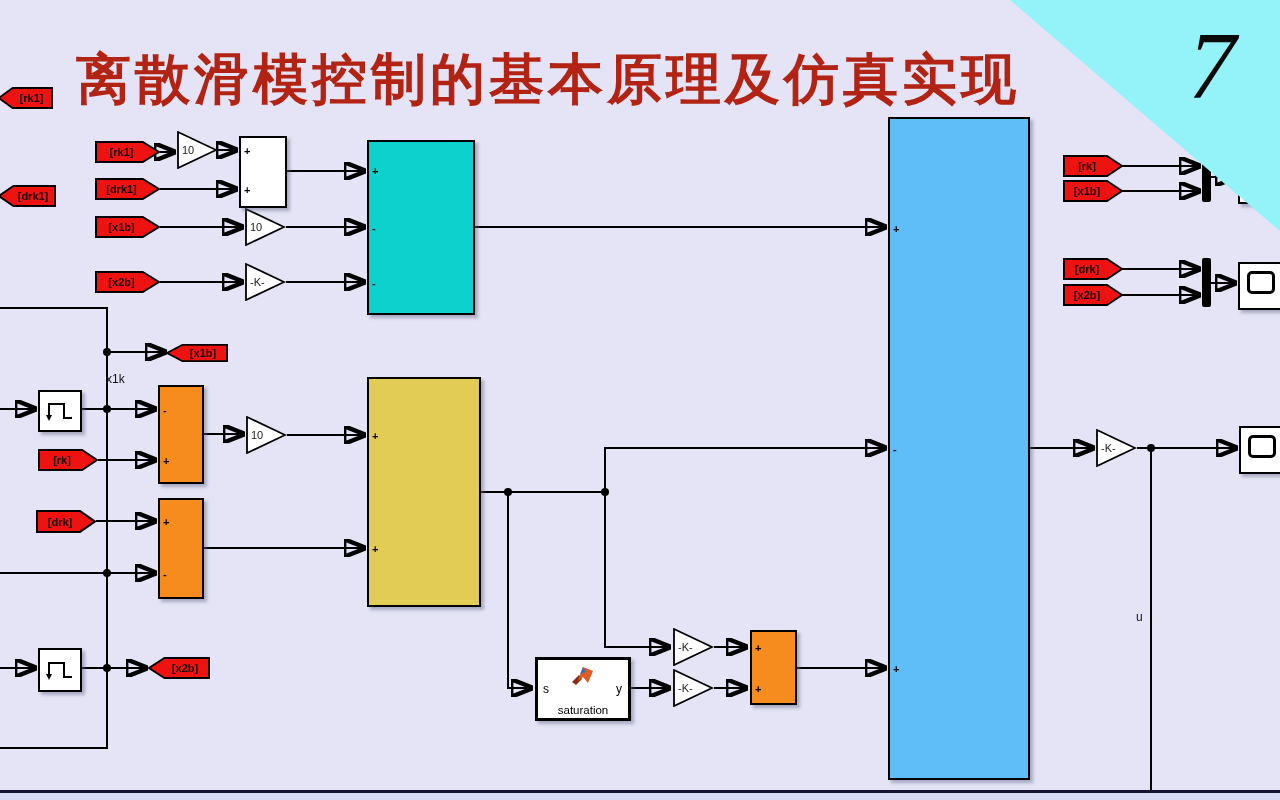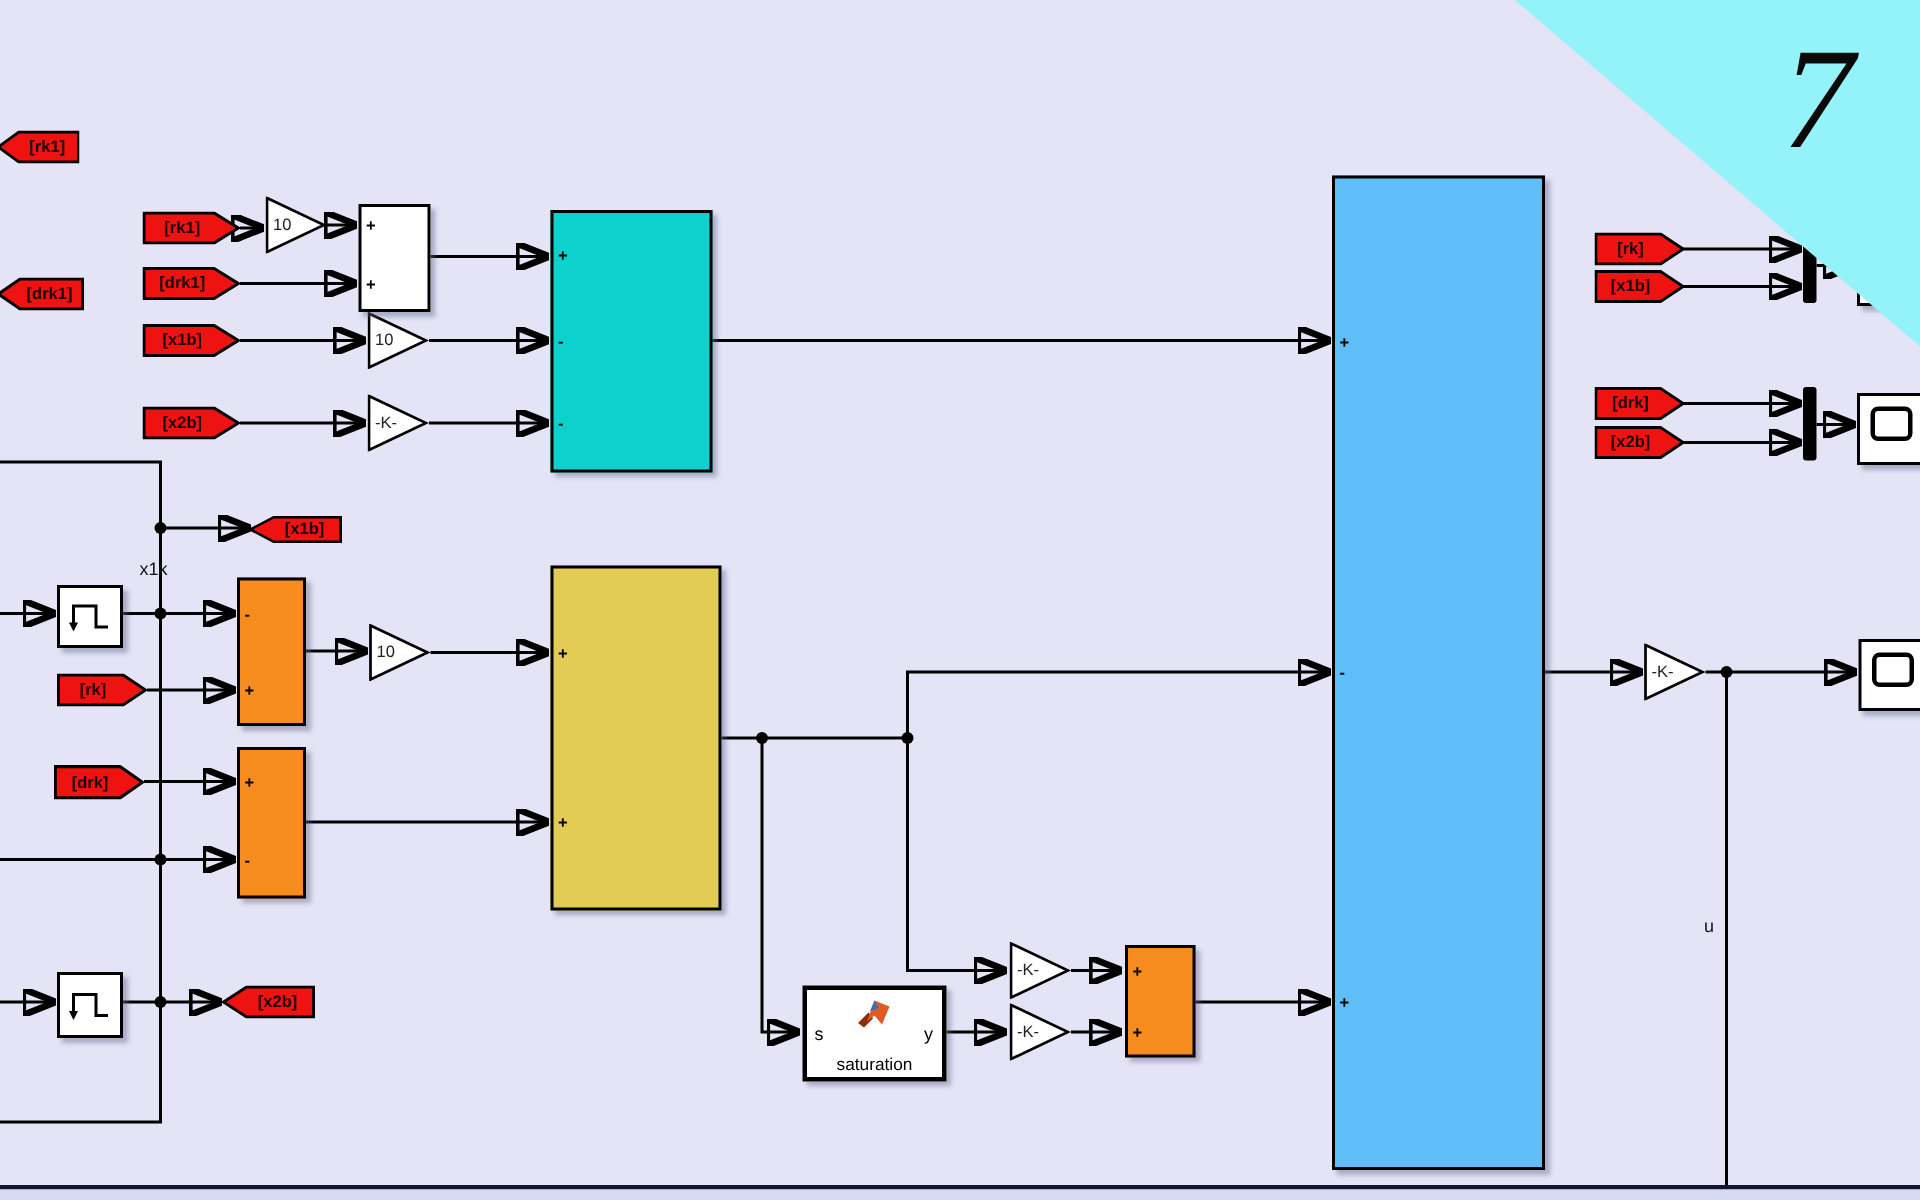--- a/index.html
+++ b/index.html
@@ -141,6 +141,7 @@
     </g>
   </svg>
 
+  <div class="title">离散滑模控制的基本原理及仿真实现</div>
 
   <div class="tag left" style="left:-2px;top:87px;width:55px;height:22px">
     <svg viewBox="0 0 64 22" preserveAspectRatio="none">

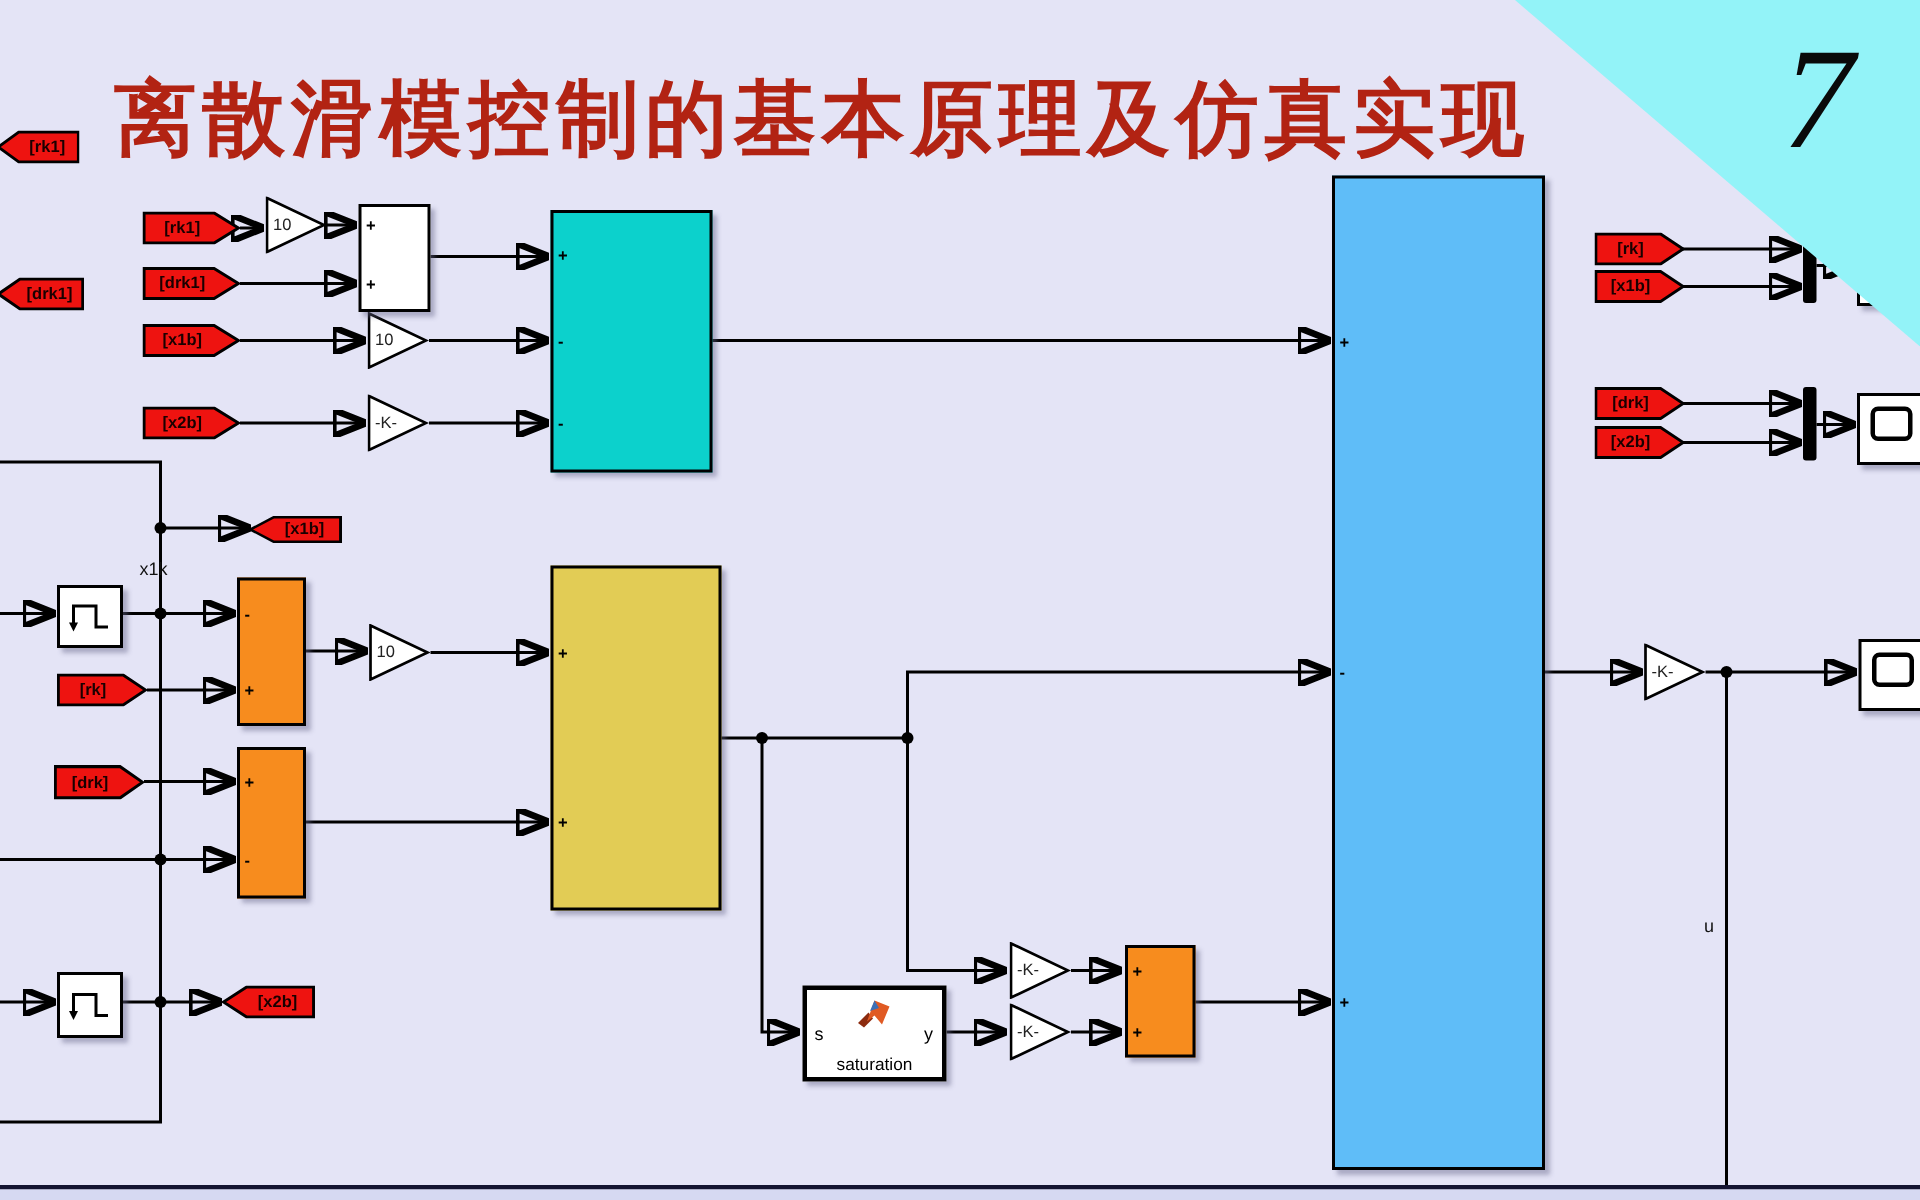--- a/index.html
+++ b/index.html
@@ -346,7 +346,7 @@
     <div class="screen"></div>
   </div>
 
-  <span class="wirelabel" style="left:93px;top:372px">x1k</span>
+  <span class="wirelabel" style="left:106px;top:372px">x1k</span>
   <span class="wirelabel" style="left:1136px;top:610px">u</span>
 
   <div class="corner">

